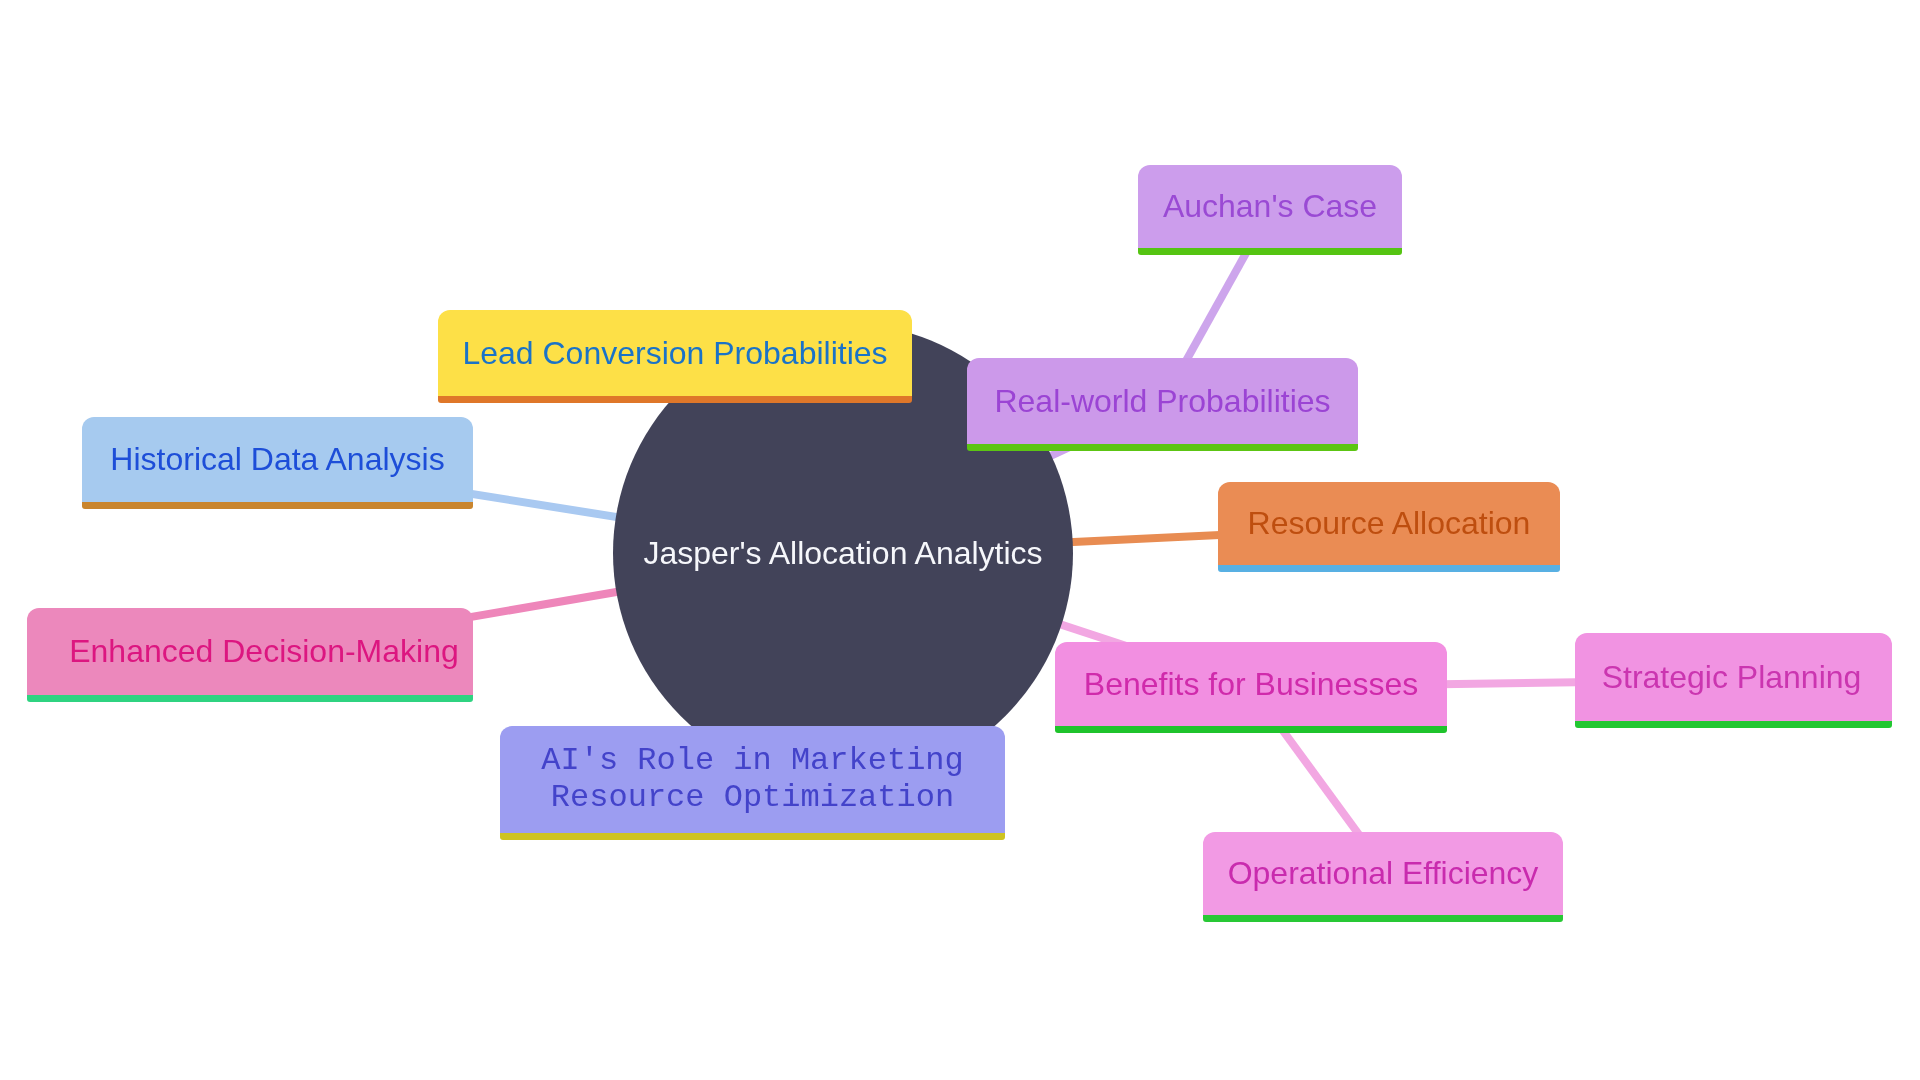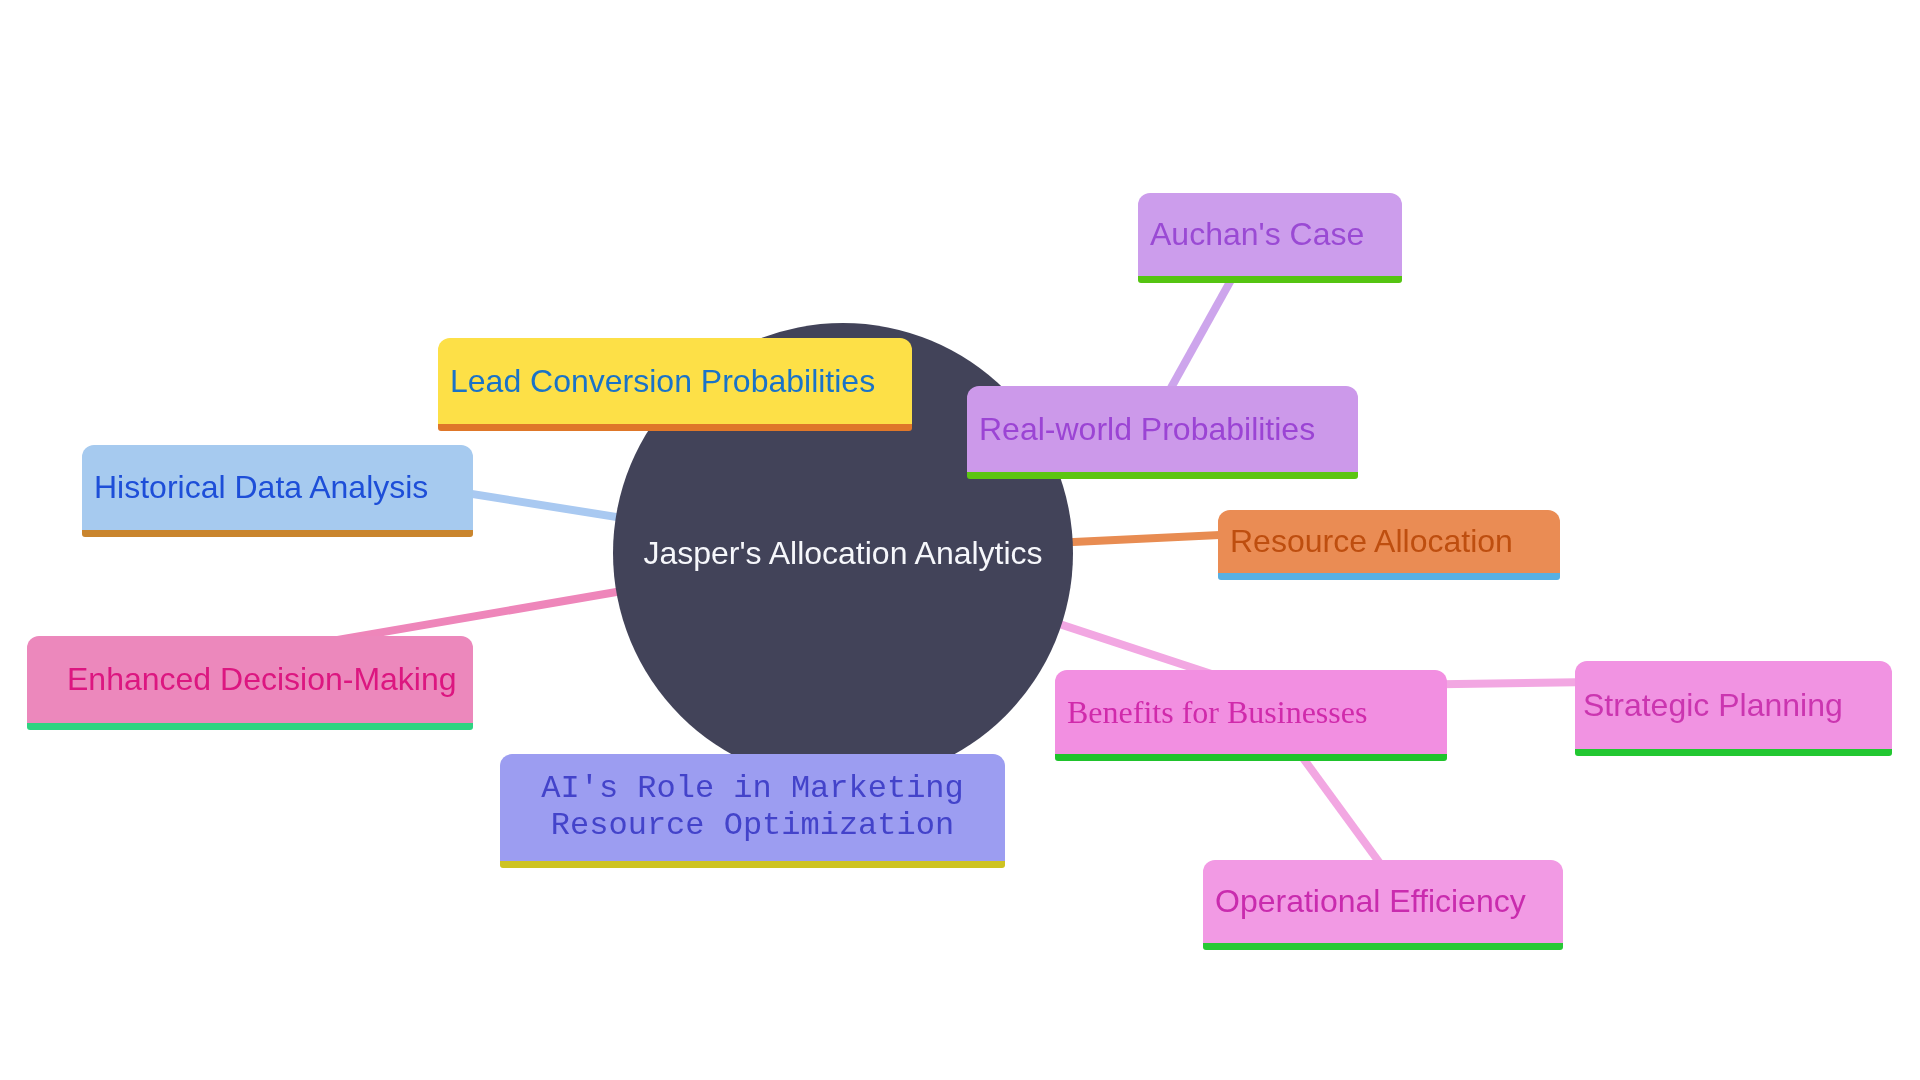--- a/index.html
+++ b/index.html
@@ -41,6 +41,7 @@
     z-index: 3;
     display: flex;
     align-items: center;
+    justify-content: center;
     text-align: center;
     border-radius: 12px 12px 3px 3px;
     border-bottom: 7px solid transparent;
@@ -48,7 +49,6 @@
     box-sizing: border-box;
     padding: 0 12px;
     line-height: 1.15;
-    margin-top: 28px;
   }
   .node--single { white-space: nowrap; }
   .n-lead        { left: 438px;  top: 310px; width: 474px; height: 93px;  }

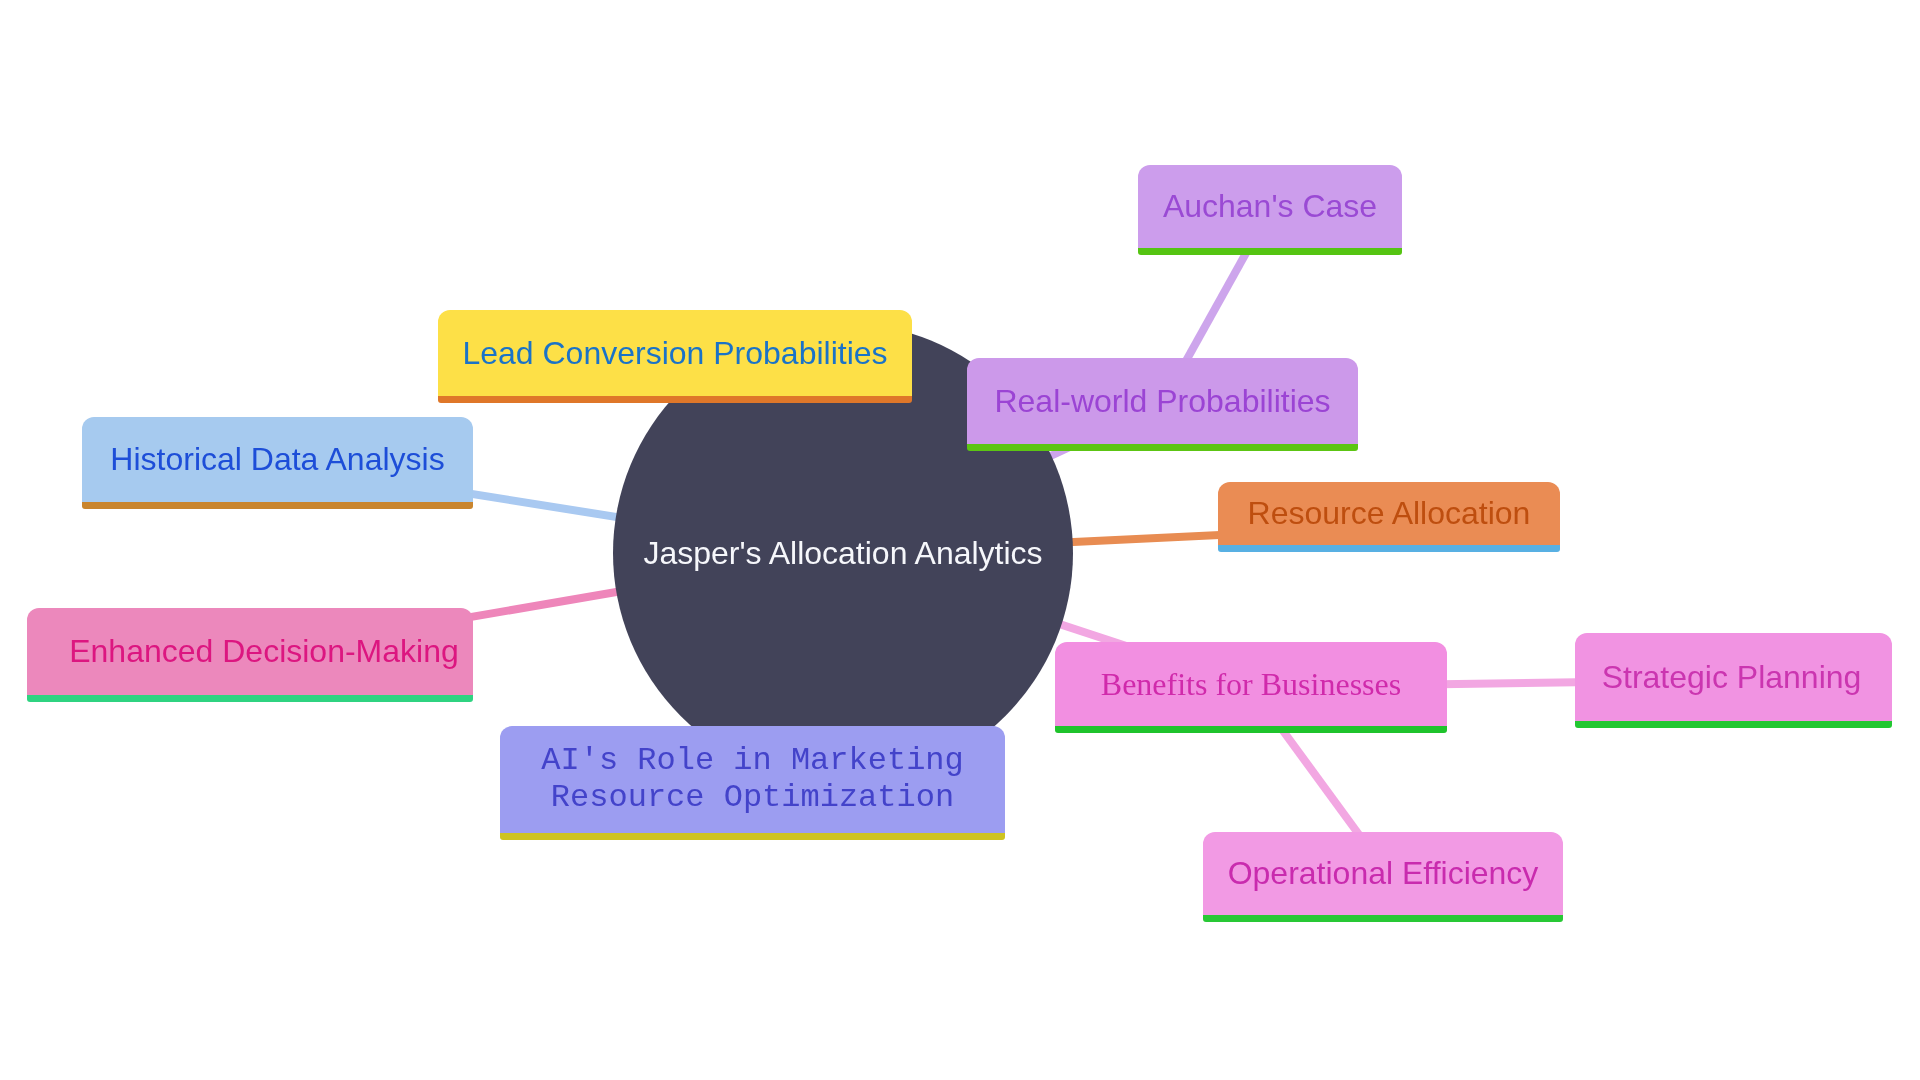--- a/index.html
+++ b/index.html
@@ -57,7 +57,7 @@
   .n-ai          { left: 500px;  top: 726px; width: 505px; height: 114px; }
   .n-realworld   { left: 967px;  top: 358px; width: 391px; height: 93px;  }
   .n-auchan      { left: 1138px; top: 165px; width: 264px; height: 90px;  }
-  .n-resource    { left: 1218px; top: 482px; width: 342px; height: 70px;  }
+  .n-resource    { left: 1218px; top: 482px; width: 342px; height: 90px;  }
   .n-benefits    { left: 1055px; top: 642px; width: 392px; height: 91px;  }
   .n-strategic   { left: 1575px; top: 633px; width: 317px; height: 95px;  }
   .n-operational { left: 1203px; top: 832px; width: 360px; height: 90px;  }

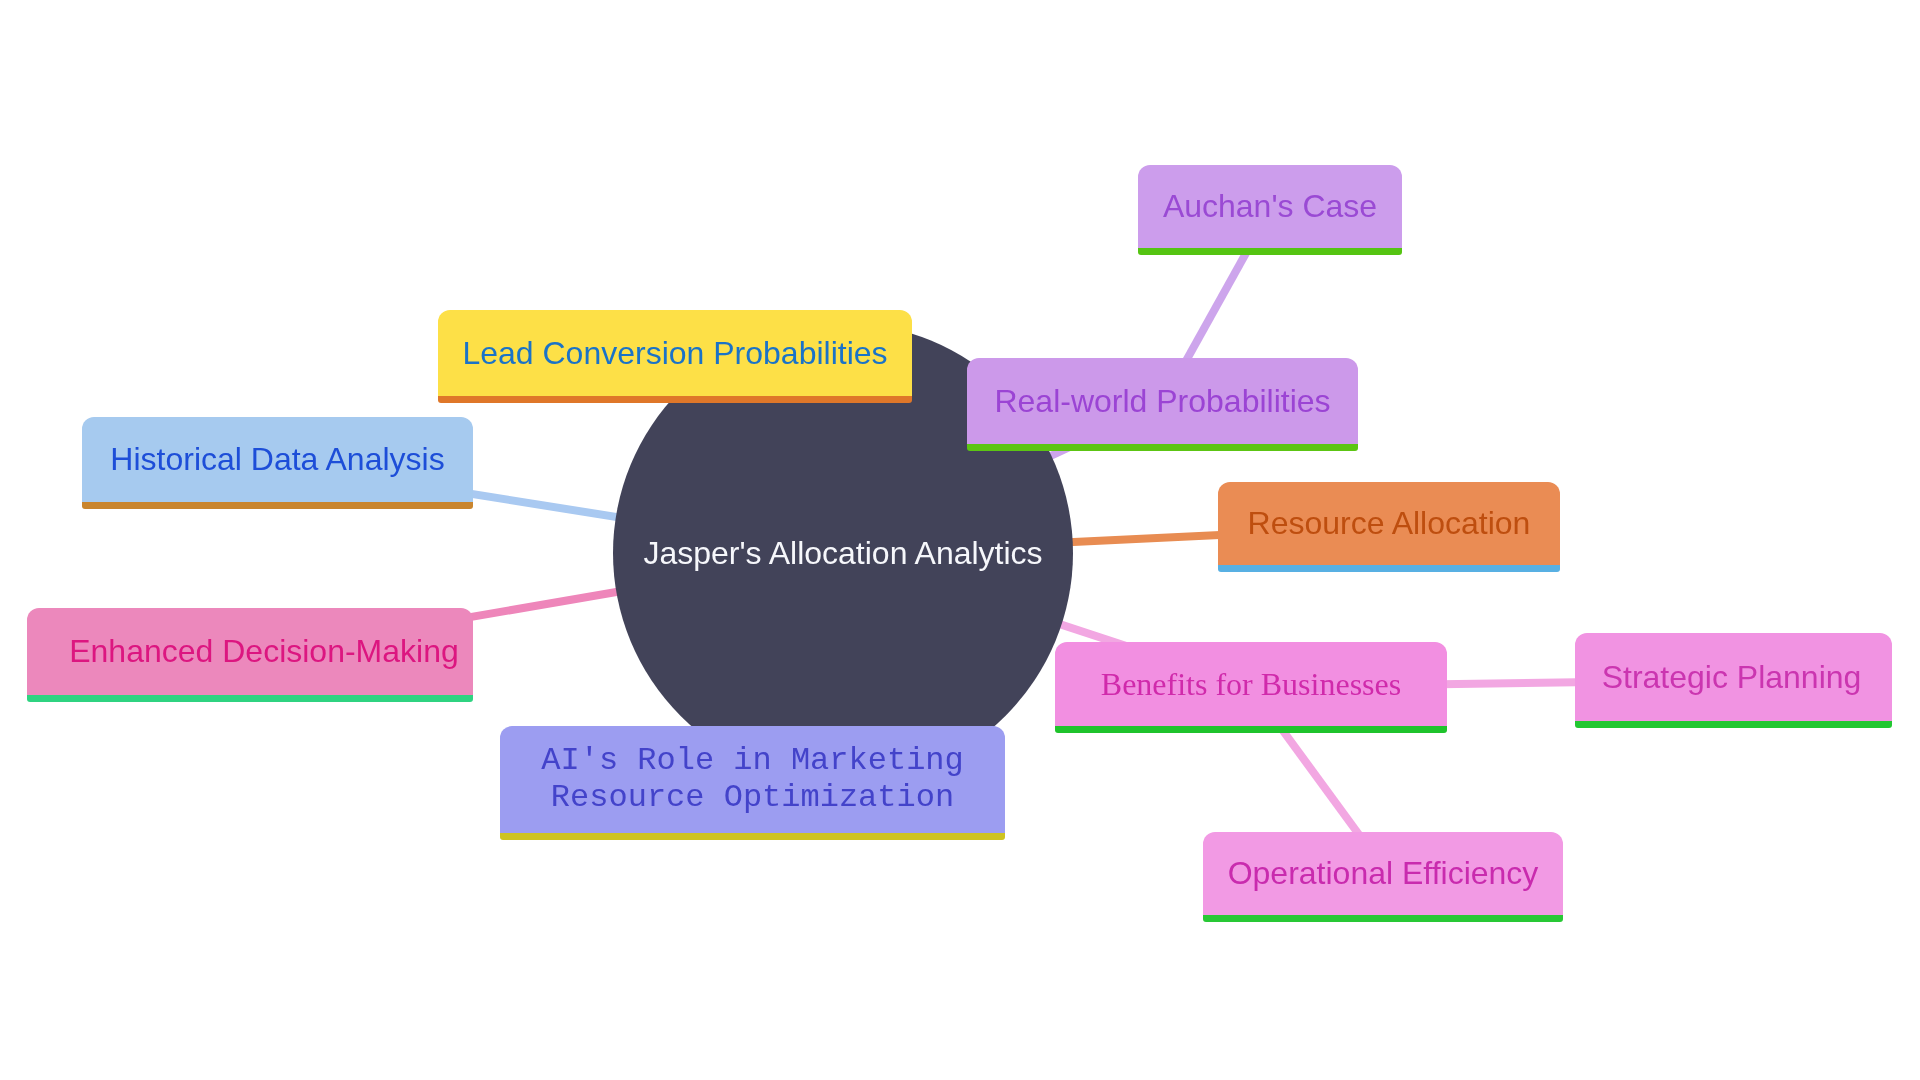--- a/index.html
+++ b/index.html
@@ -112,7 +112,7 @@
     <span>Resource Allocation</span>
   </div>
 
-  <div class="node node--single n-benefits" style="background: rgb(242, 143, 225); color: rgb(208, 42, 171); border-bottom-color: rgb(31, 195, 44); font-family: Liberation Serif, serif;">
+  <div class="node node--single n-benefits" style="background: rgb(242, 143, 225); color: rgb(208, 42, 171); border-bottom-color: rgb(31, 195, 44);">
     <span>Benefits for Businesses</span>
   </div>
 

